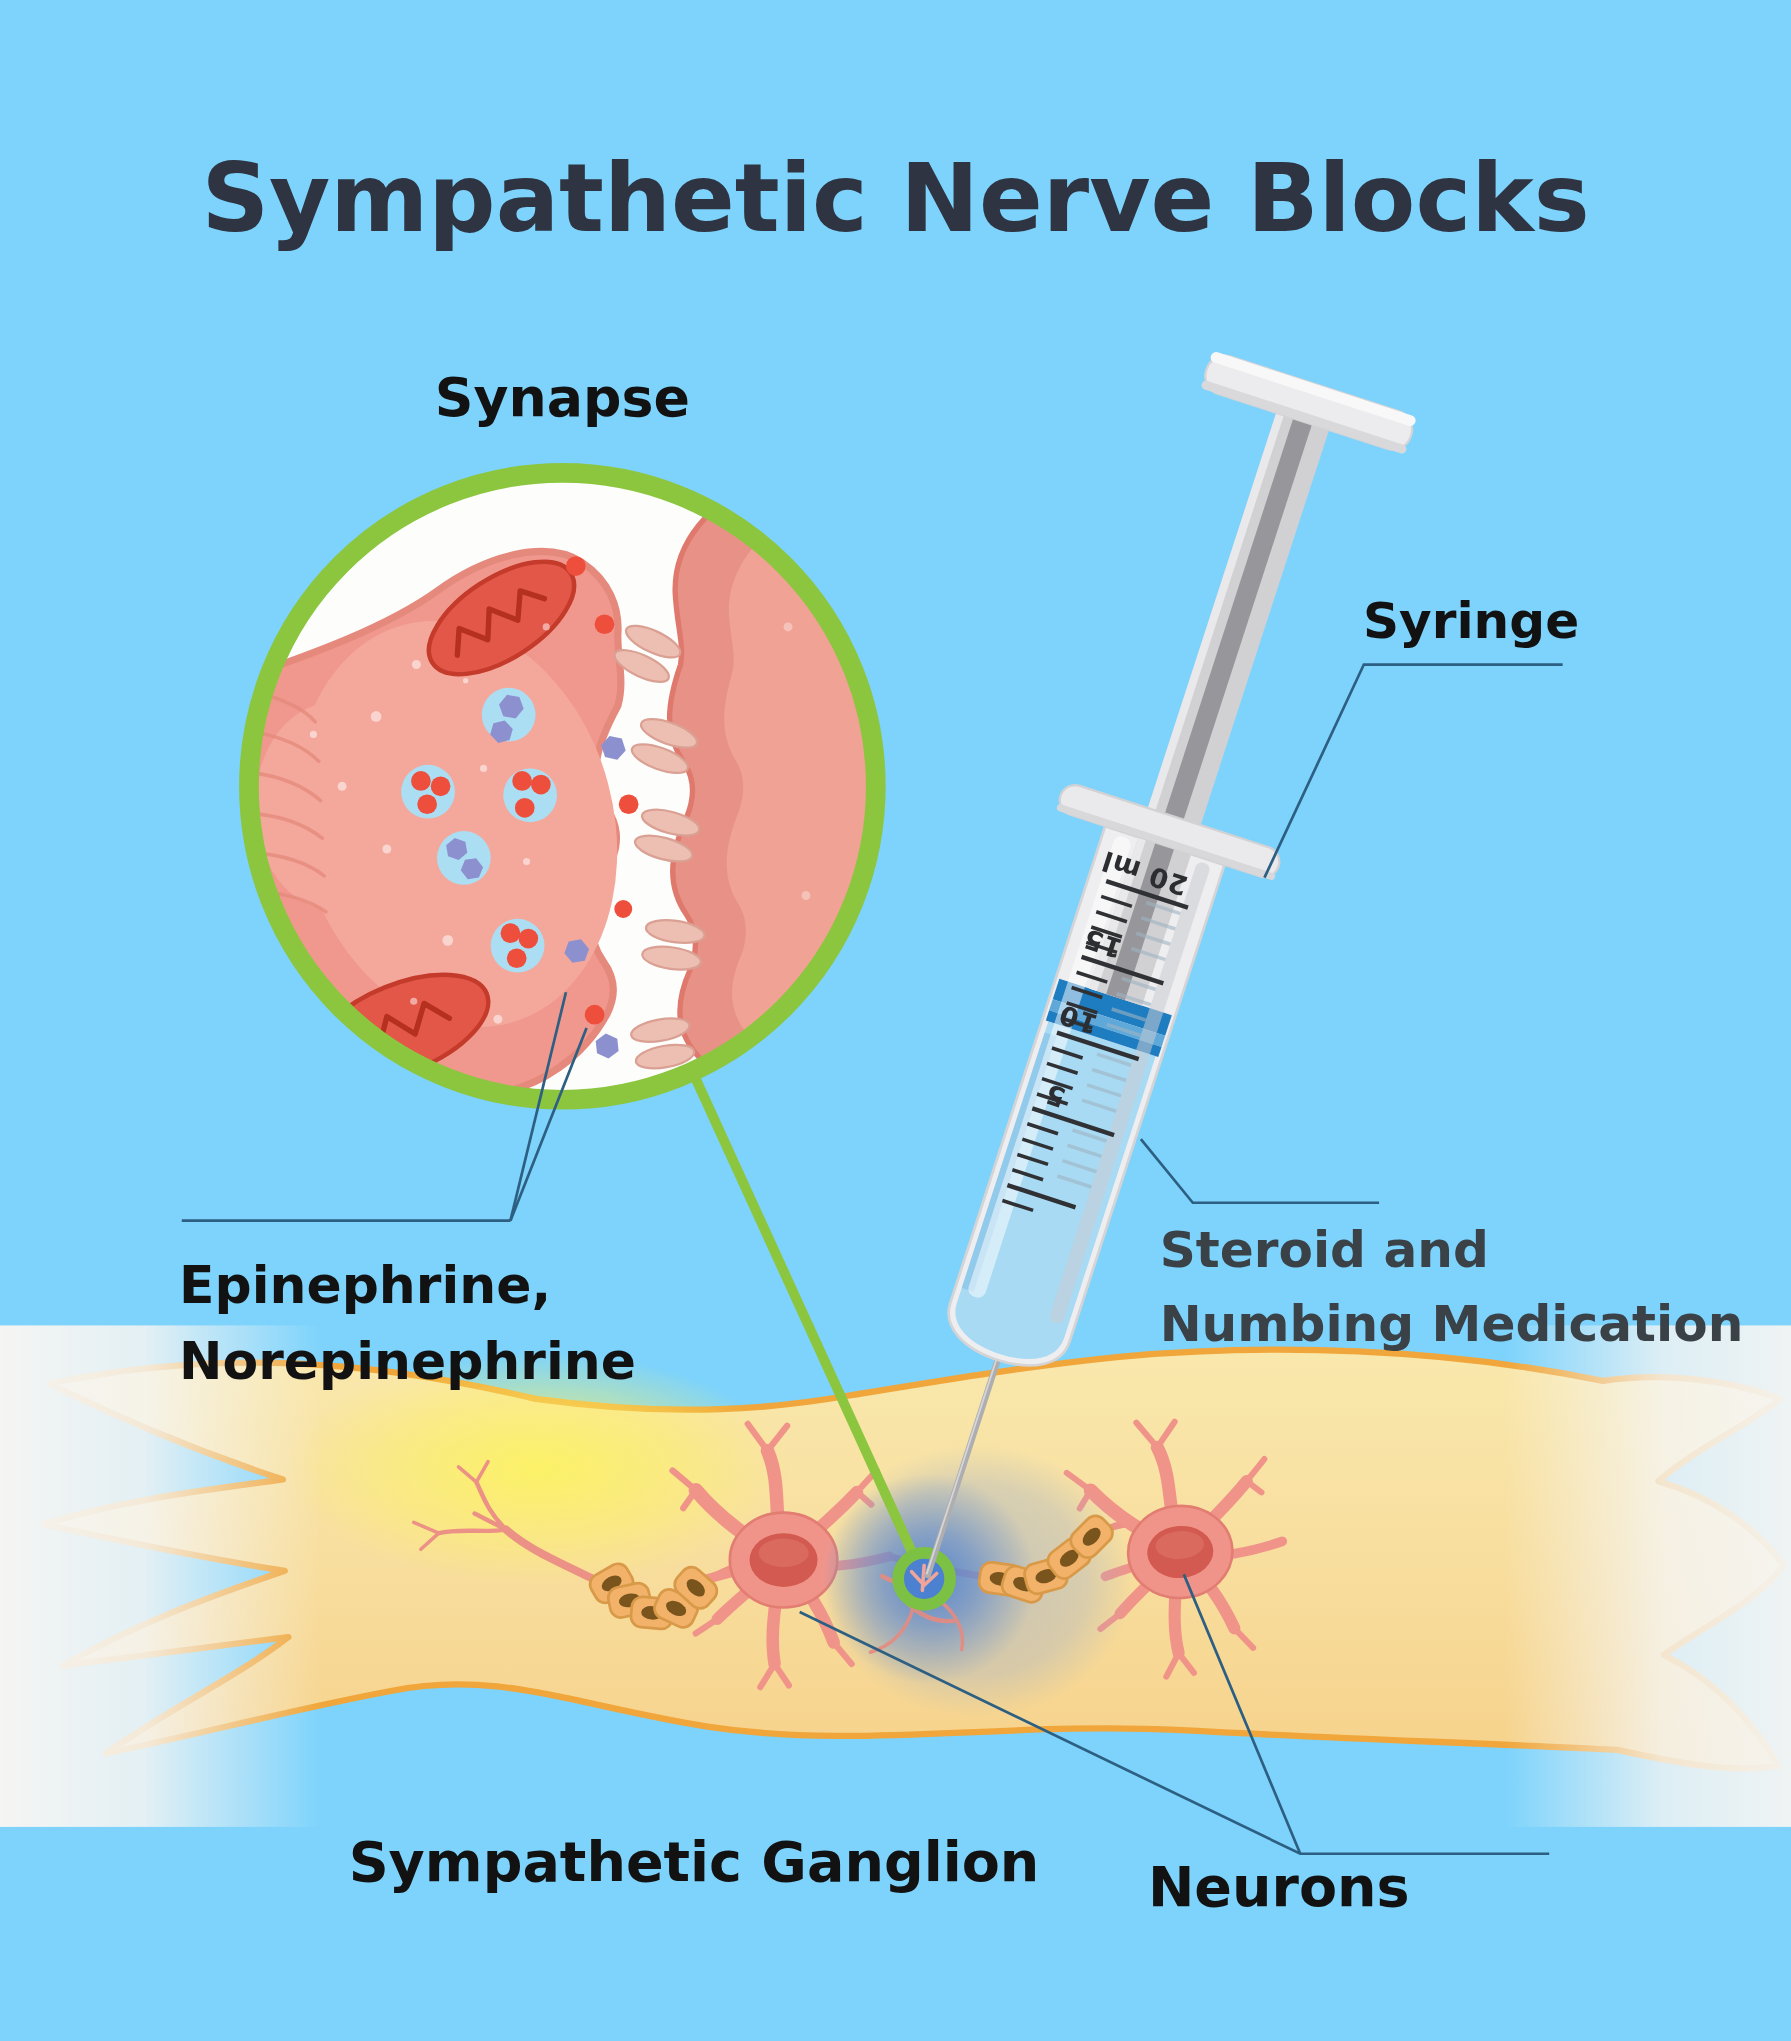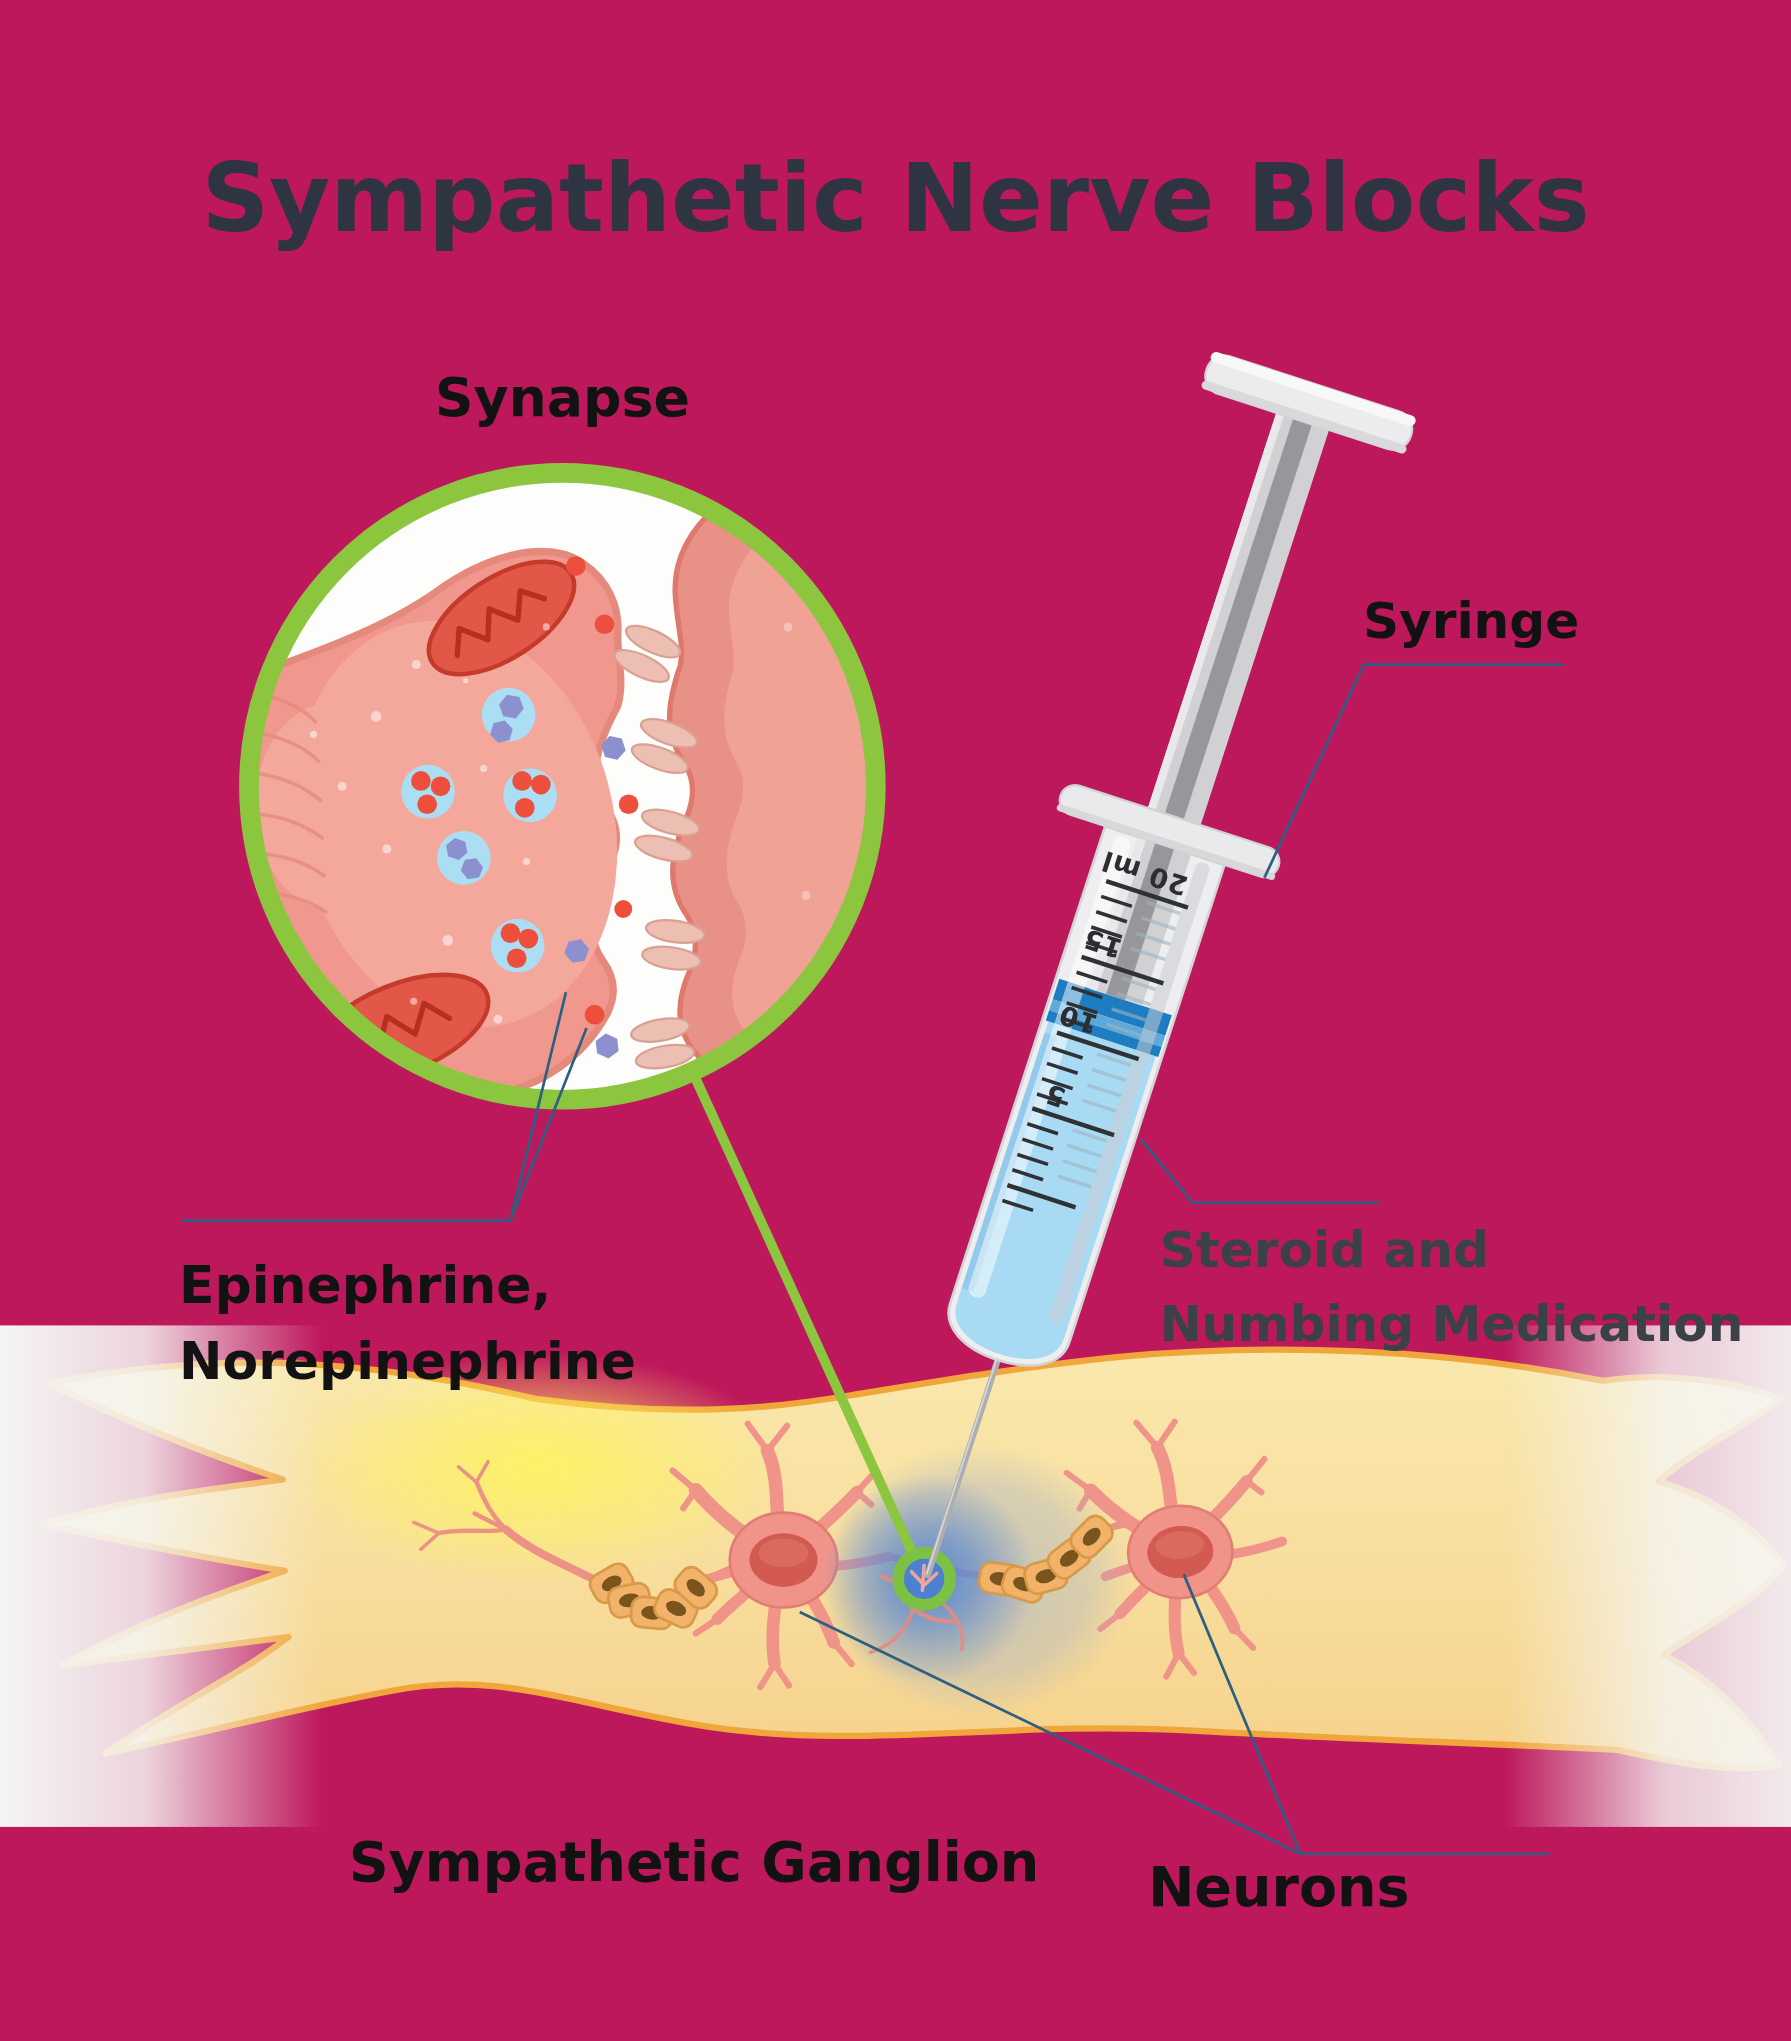--- a/index.html
+++ b/index.html
@@ -3,7 +3,7 @@
 <meta charset="utf-8">
 <style>
   html,body{margin:0;padding:0;background:#f5f5f3;}
-  .stage{position:relative;width:1791px;height:2041px;background:#be185d;overflow:hidden;}
+  .stage{position:relative;width:1791px;height:2041px;background:#7dd3fc;overflow:hidden;}
   svg{display:block;}
   .title{font-family:"DejaVu Sans","Liberation Sans",sans-serif;font-weight:700;font-size:105px;fill:#2e3442;}
   .lbl{font-family:"DejaVu Sans","Liberation Sans",sans-serif;font-weight:700;fill:#121212;}

